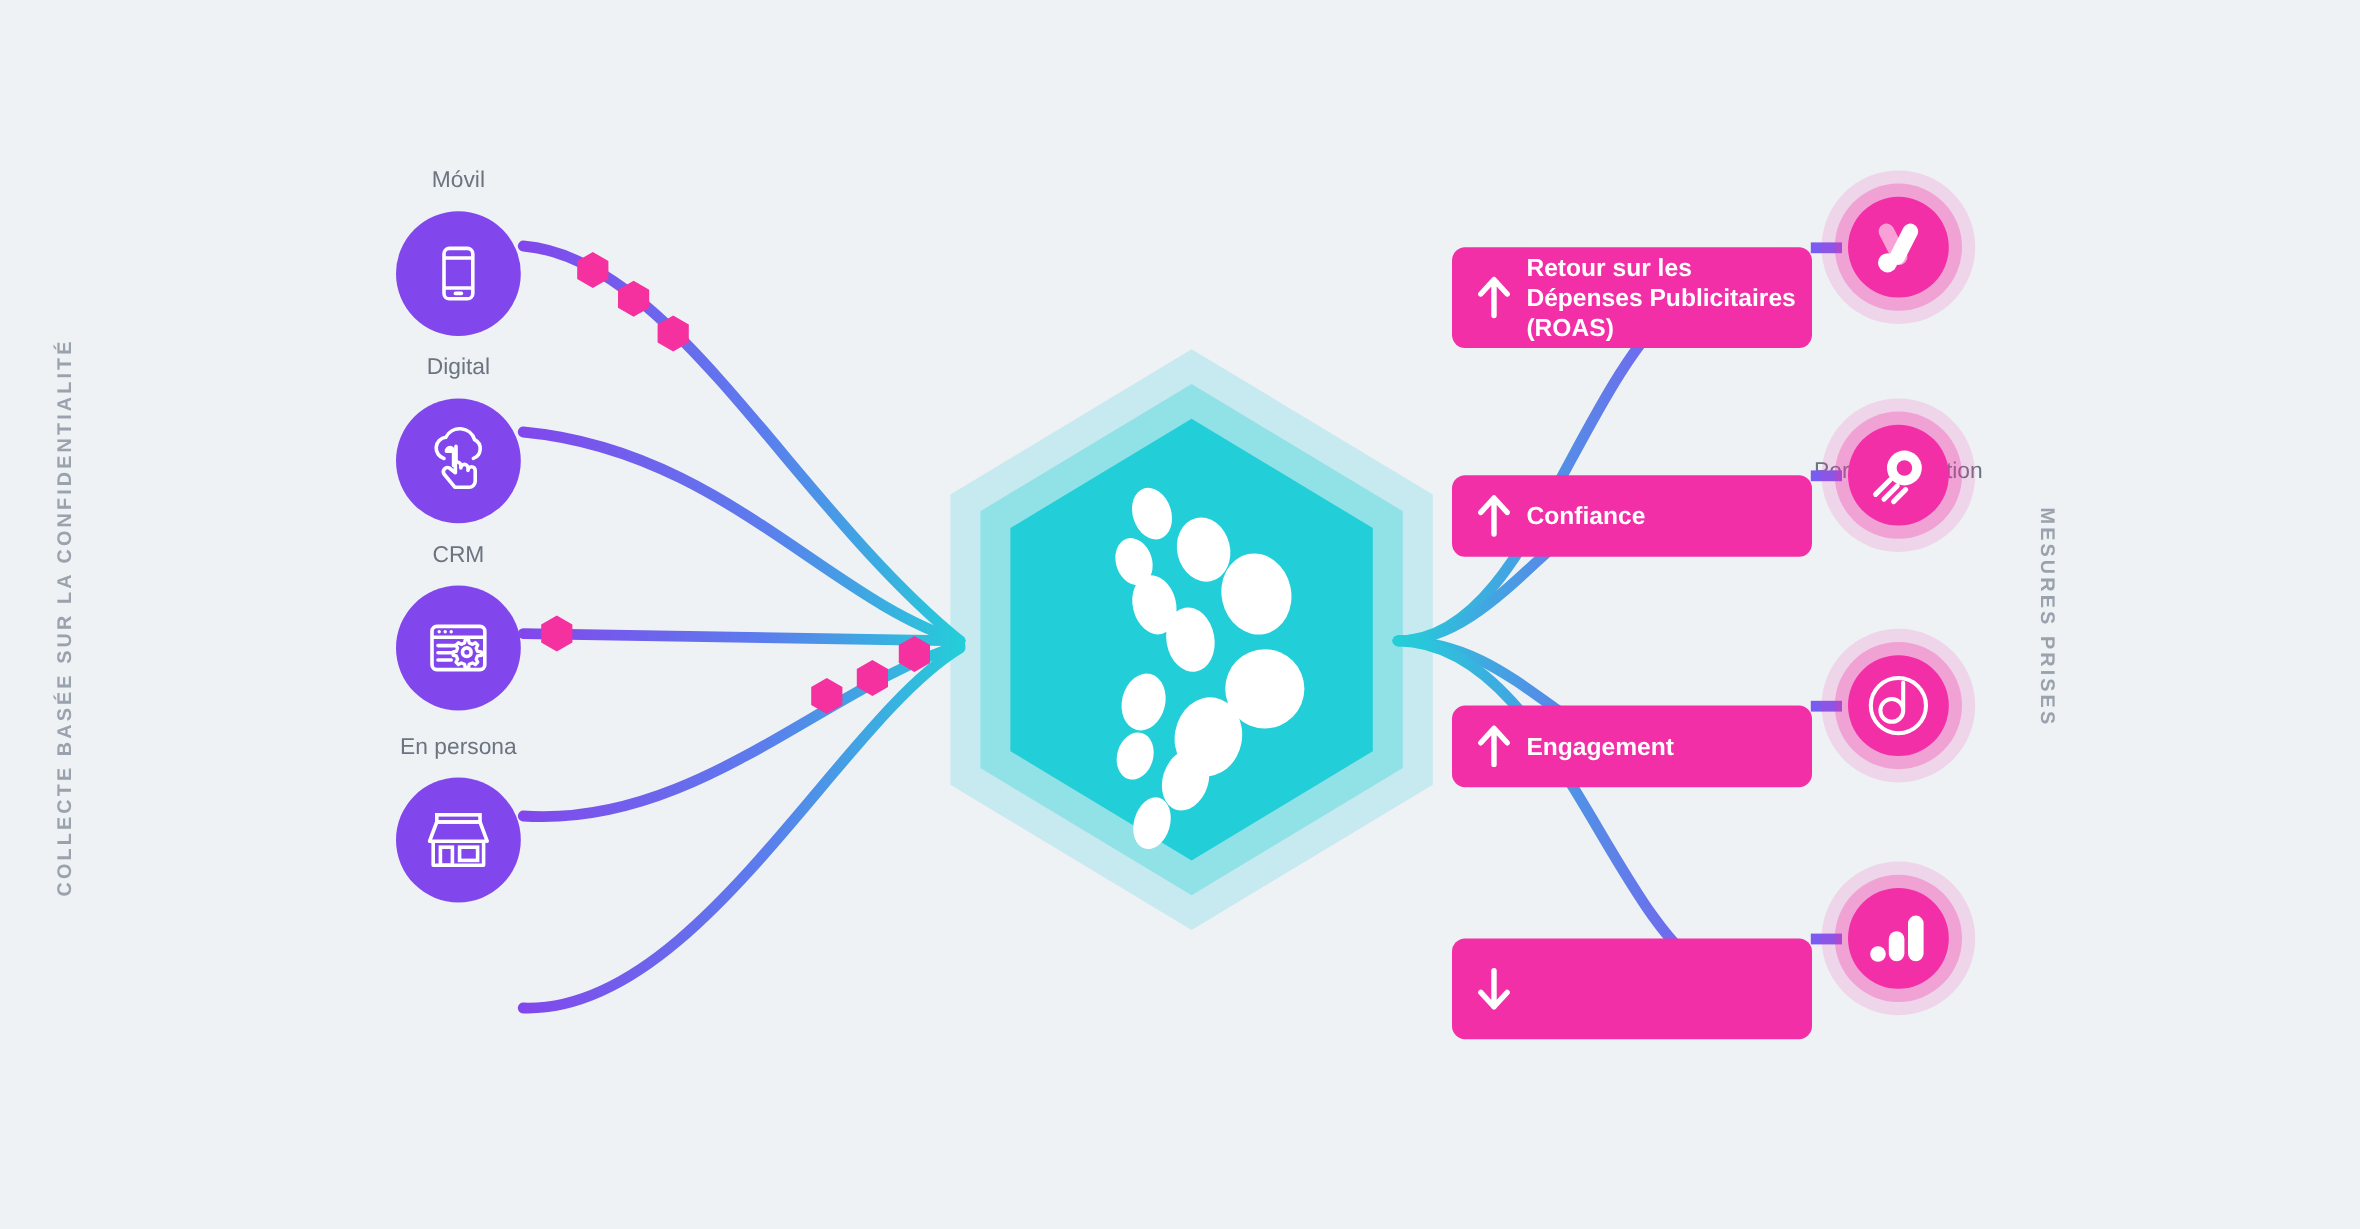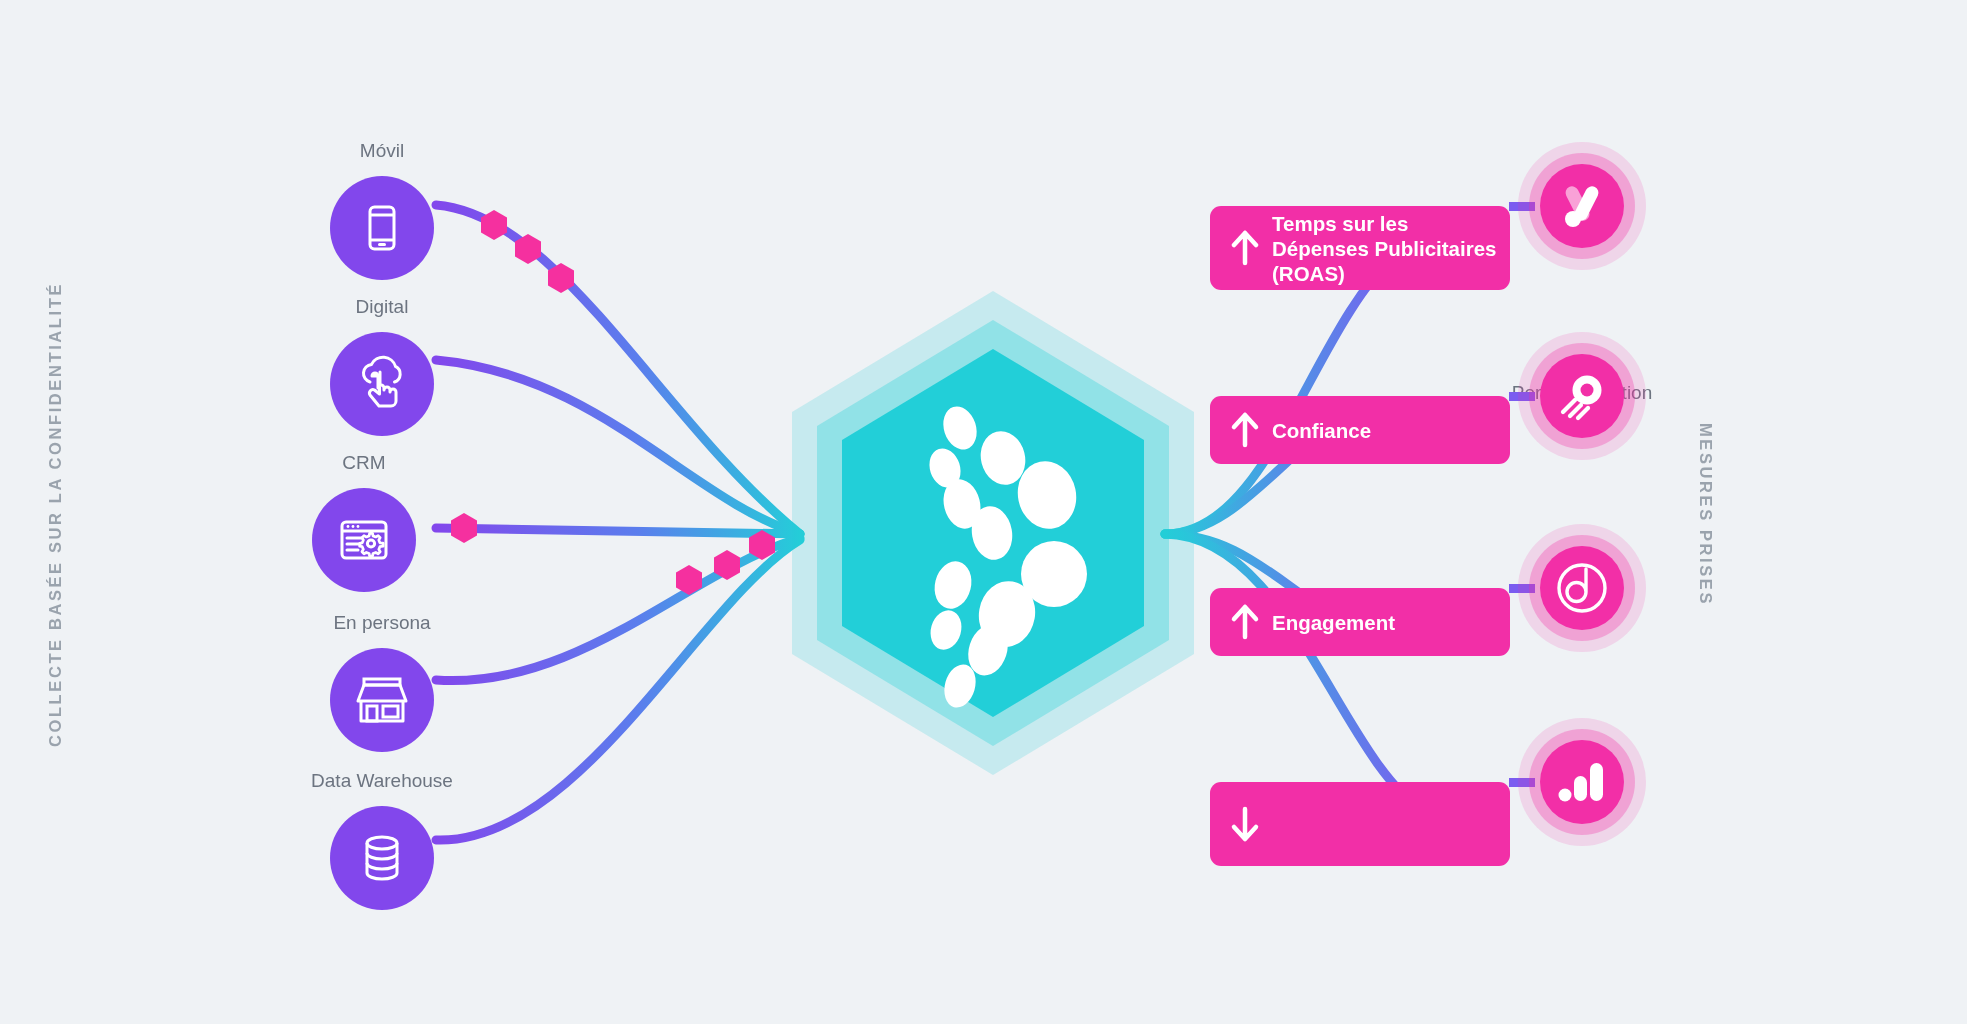--- a/index.html
+++ b/index.html
@@ -285,7 +285,7 @@
           <path d="M15 4 L15 34 M15 4 L4 16 M15 4 L26 16" stroke="#fff" stroke-width="4.5" fill="none" stroke-linecap="round" stroke-linejoin="round"></path>
         </svg>
       </div>
-      <div class="metric-text">Temps sur les Dépenses Publicitaires (ROAS)</div>
+      <div class="metric-text">Retour sur les Dépenses Publicitaires (ROAS)</div>
     </div>
     <div class="metric-connector"></div>
     <div class="metric-icon-wrap">

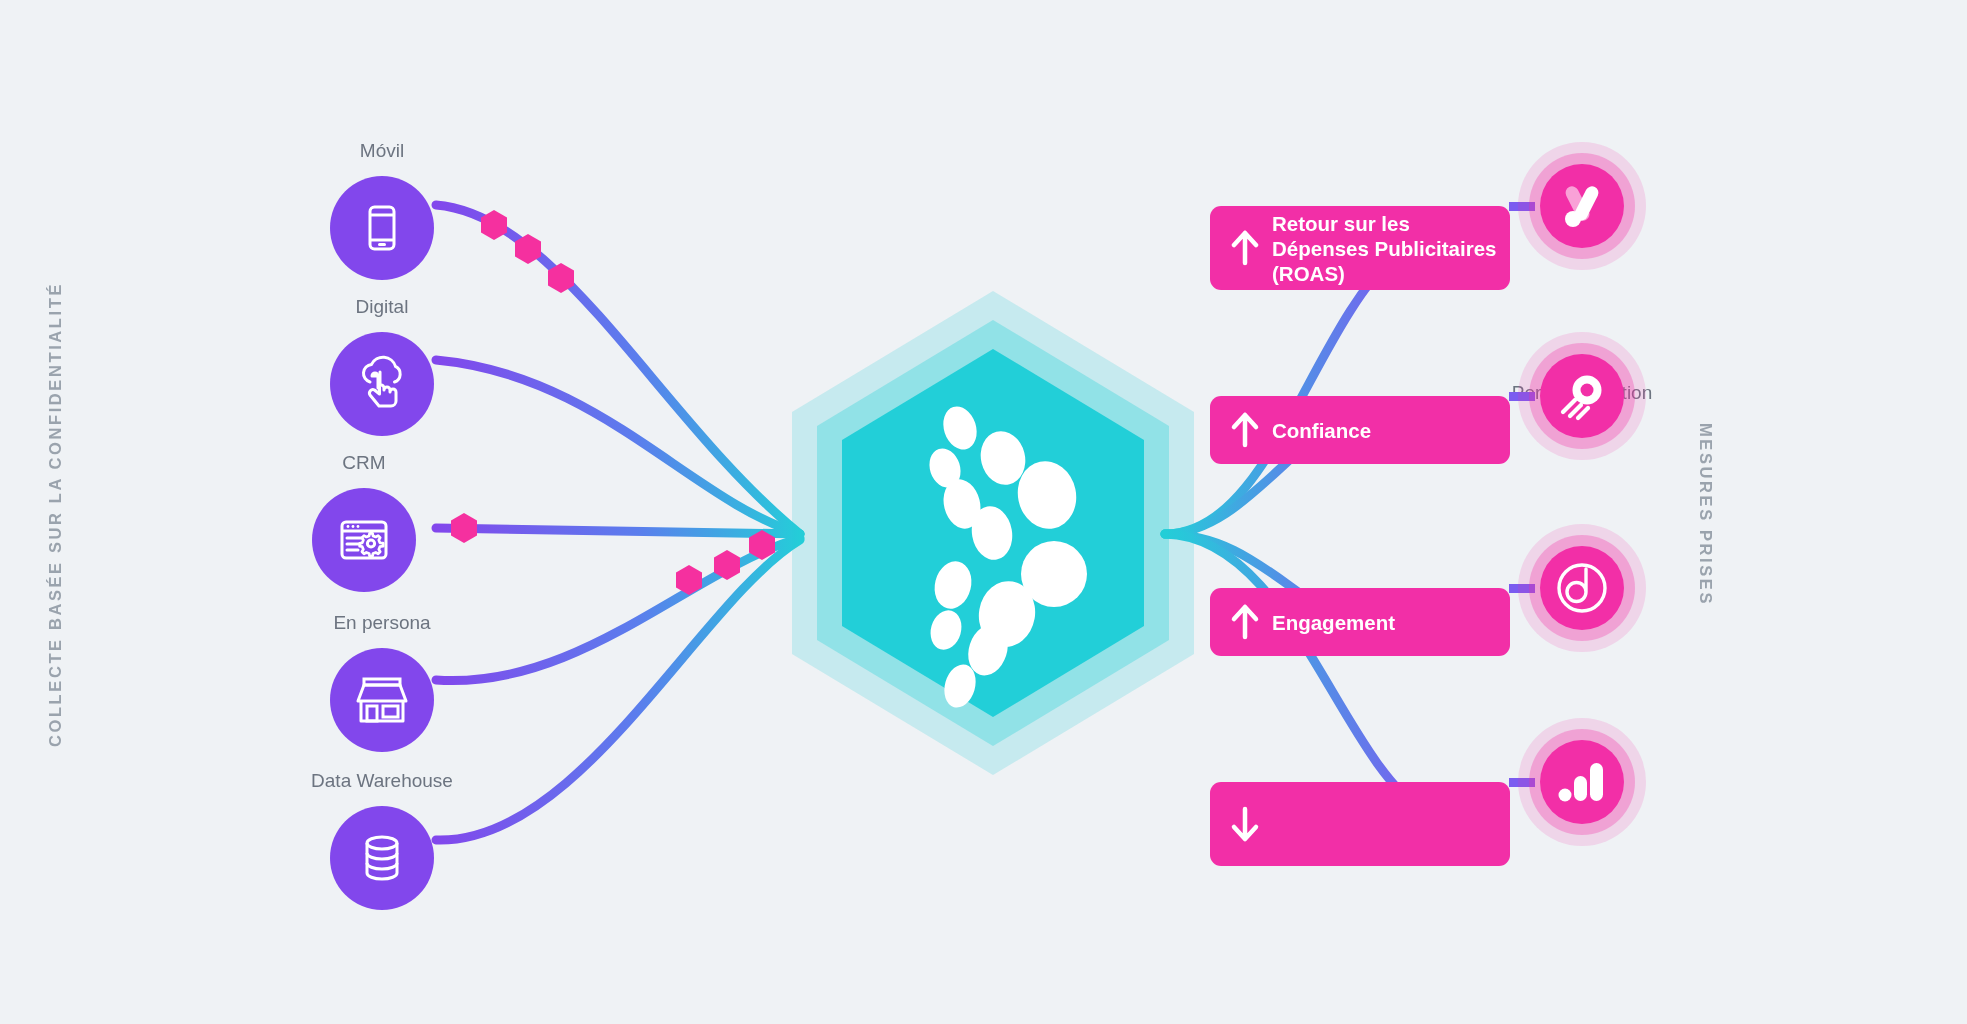--- a/index.html
+++ b/index.html
@@ -228,7 +228,7 @@
     </div>
   </div>
 
-  <div class="source" style="left:312px;top:488px;">
+  <div class="source" style="left:330px;top:488px;">
     <div class="source-label">CRM</div>
     <div class="source-circle">
       <svg width="60" height="60" viewBox="0 0 60 60">

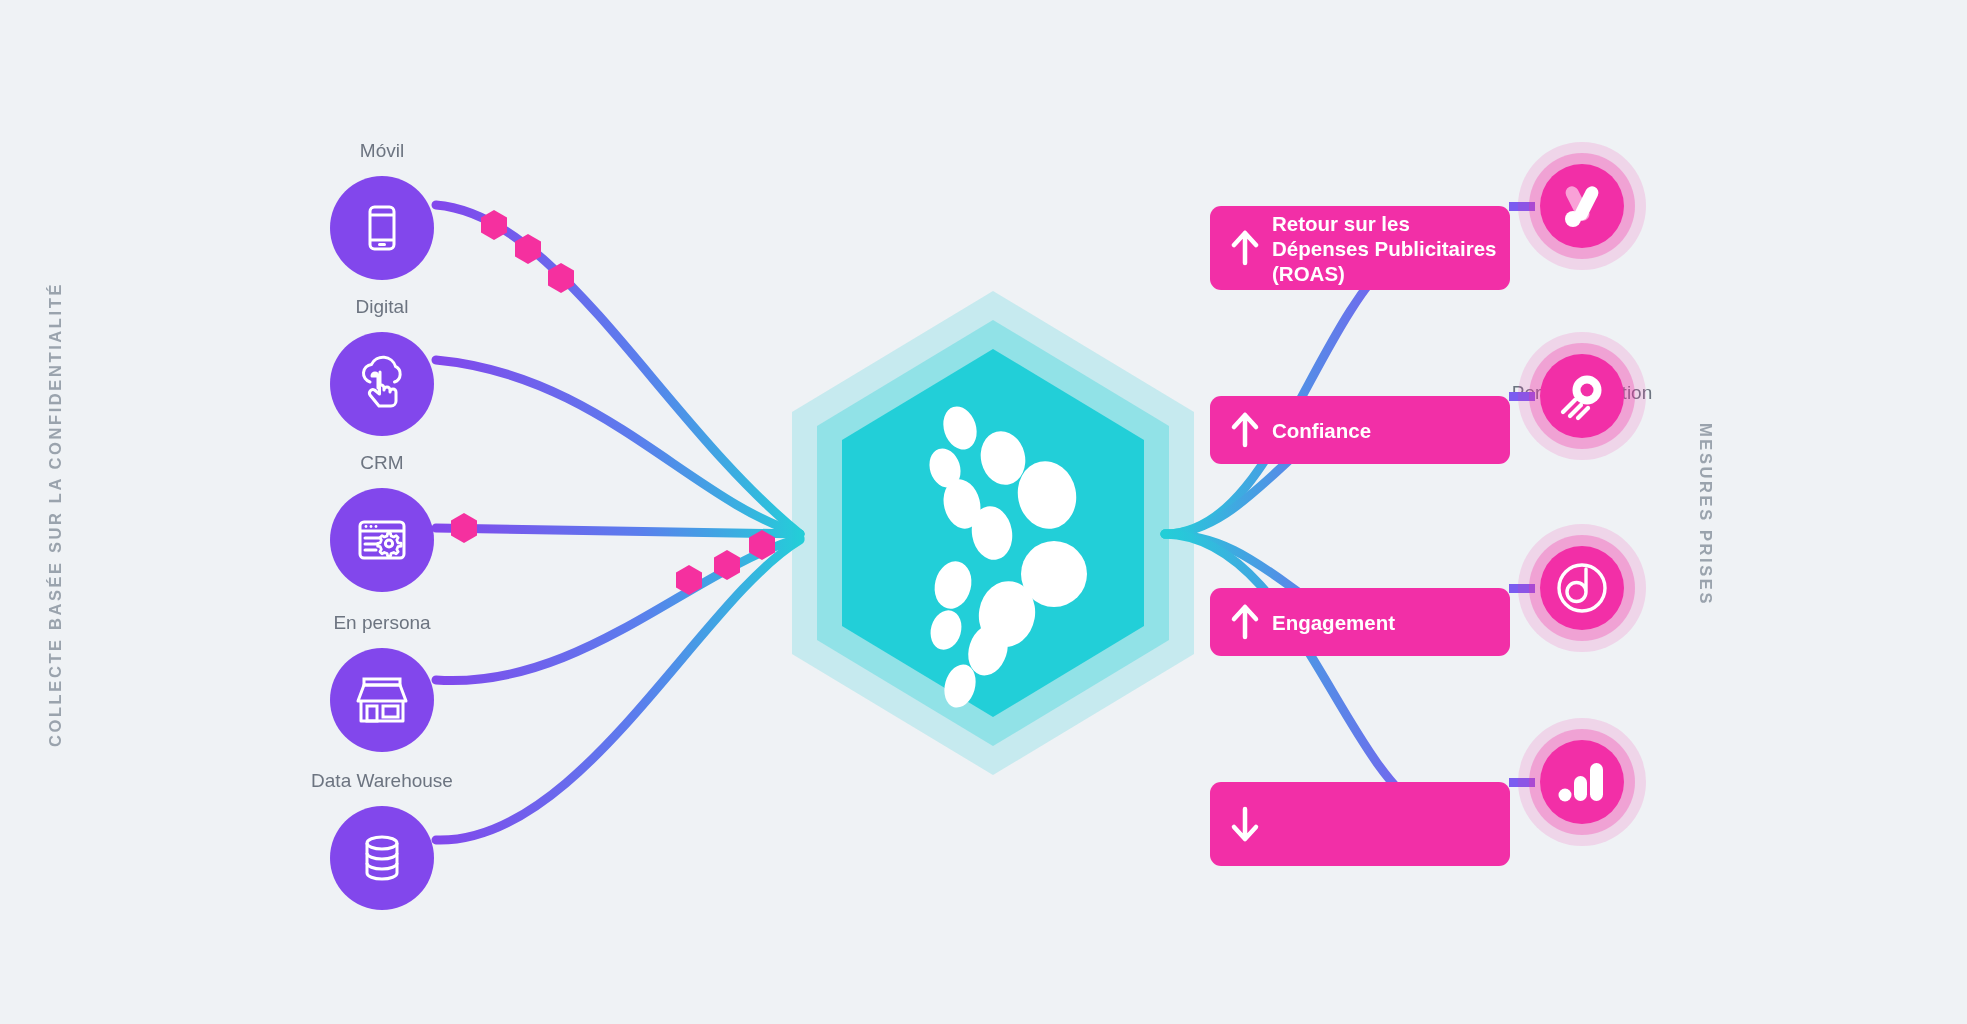--- a/index.html
+++ b/index.html
@@ -265,17 +265,6 @@
     </div>
   </div>
 
-  <div class="source" style="left:330px;top:806px;">
-    <div class="source-label">Data Warehouse</div>
-    <div class="source-circle">
-      <svg width="58" height="58" viewBox="0 0 58 58">
-        <ellipse cx="29" cy="14" rx="15" ry="6" fill="none" stroke="#fff" stroke-width="3"></ellipse>
-        <path d="M14 14 v10 a15 6 0 0 0 30 0 v-10" fill="none" stroke="#fff" stroke-width="3"></path>
-        <path d="M14 24 v10 a15 6 0 0 0 30 0 v-10" fill="none" stroke="#fff" stroke-width="3"></path>
-        <path d="M14 34 v10 a15 6 0 0 0 30 0 v-10" fill="none" stroke="#fff" stroke-width="3"></path>
-      </svg>
-    </div>
-  </div>
 
   <div class="metric-row" style="left:1210px;top:206px;">
     <div class="metric-cat-label">Publicité</div>

